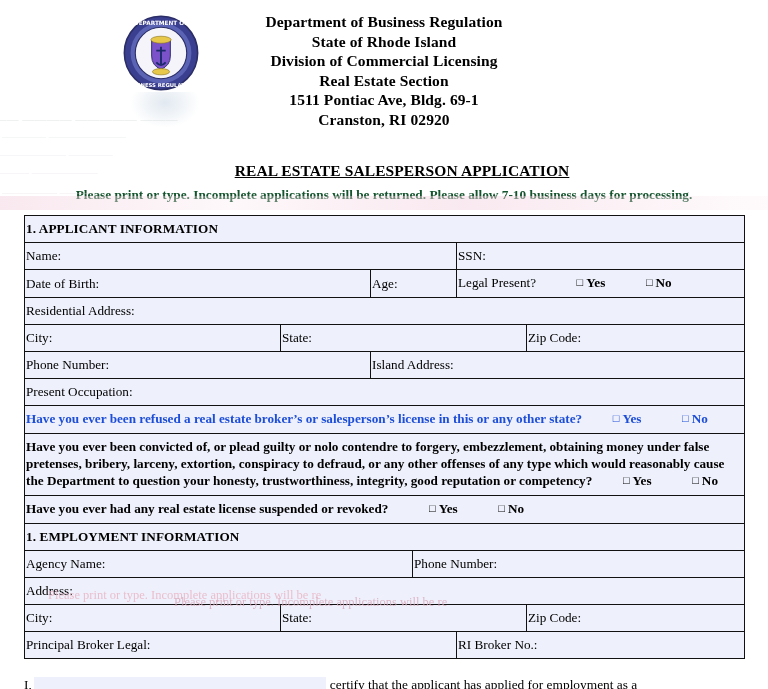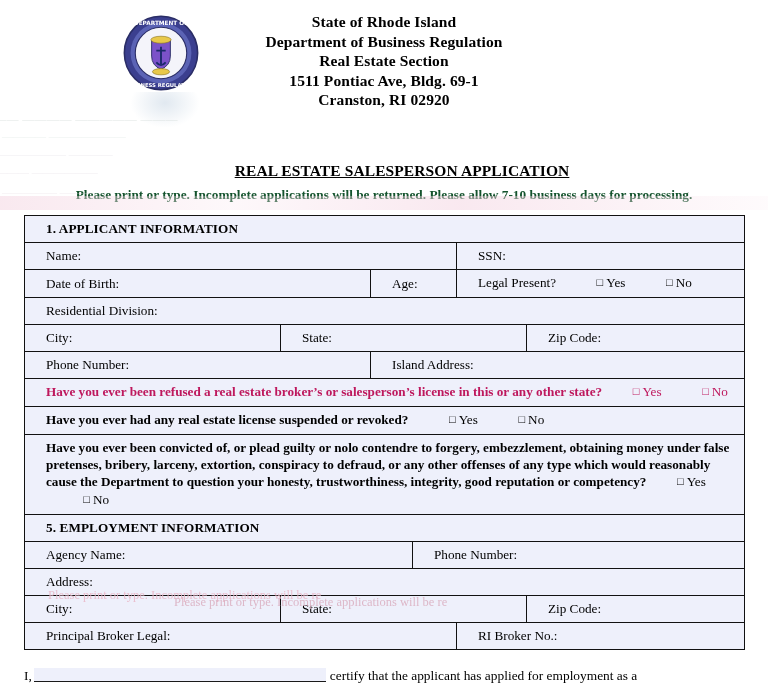--- a/index.html
+++ b/index.html
@@ -98,8 +98,8 @@
   </div>
 
   <div class="agency-block">
+    <div class="agency-line">Department of Business Regulation</div>
     <div class="agency-line">State of Rhode Island</div>
-    <div class="agency-line">Department of Business Regulation</div>
     <div class="agency-line">Real Estate Section</div>
     <div class="agency-line">1511 Pontiac Ave, Bldg. 69-1</div>
     <div class="agency-line">Cranston, RI 02920</div>

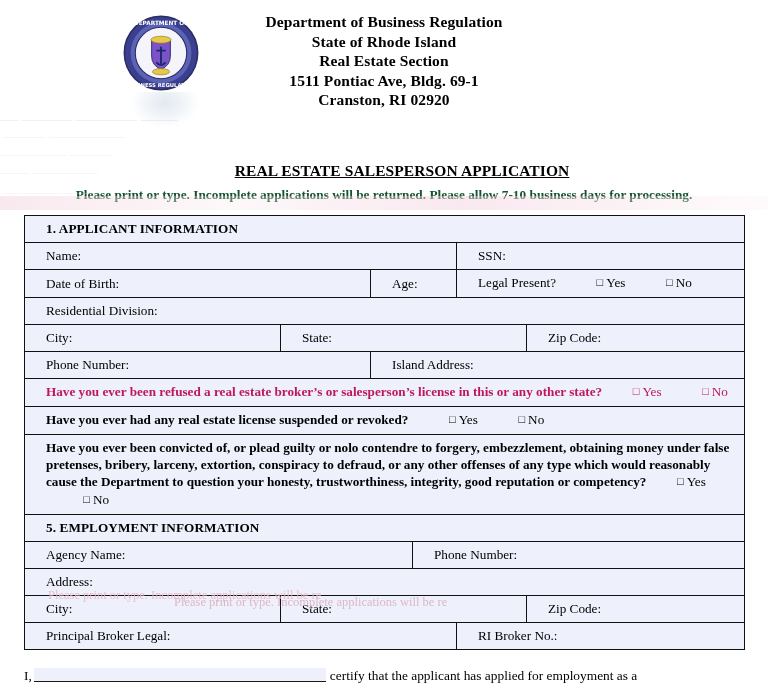--- a/index.html
+++ b/index.html
@@ -100,6 +100,7 @@
   <div class="agency-block">
     <div class="agency-line">Department of Business Regulation</div>
     <div class="agency-line">State of Rhode Island</div>
+    <div class="agency-line">Division of Commercial Licensing</div>
     <div class="agency-line">Real Estate Section</div>
     <div class="agency-line">1511 Pontiac Ave, Bldg. 69-1</div>
     <div class="agency-line">Cranston, RI 02920</div>

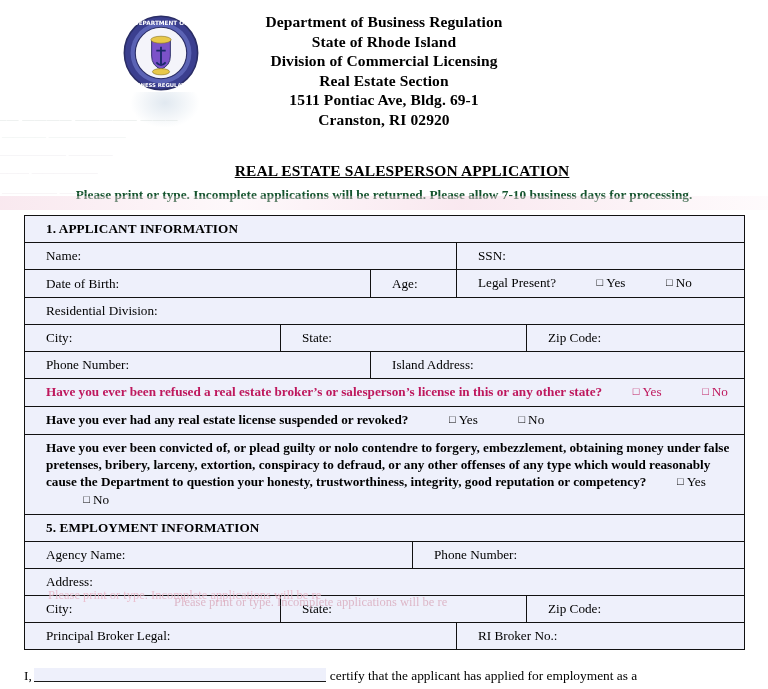--- a/index.html
+++ b/index.html
@@ -42,7 +42,7 @@
     border:1px solid #111;
     background:#eef0fb;
     font-size:13.2px;
-    padding:4px 7px 5px 21px;
+    padding:4px 7px 5px 1px;
     height:17px;
     vertical-align:middle;
     line-height:17px;

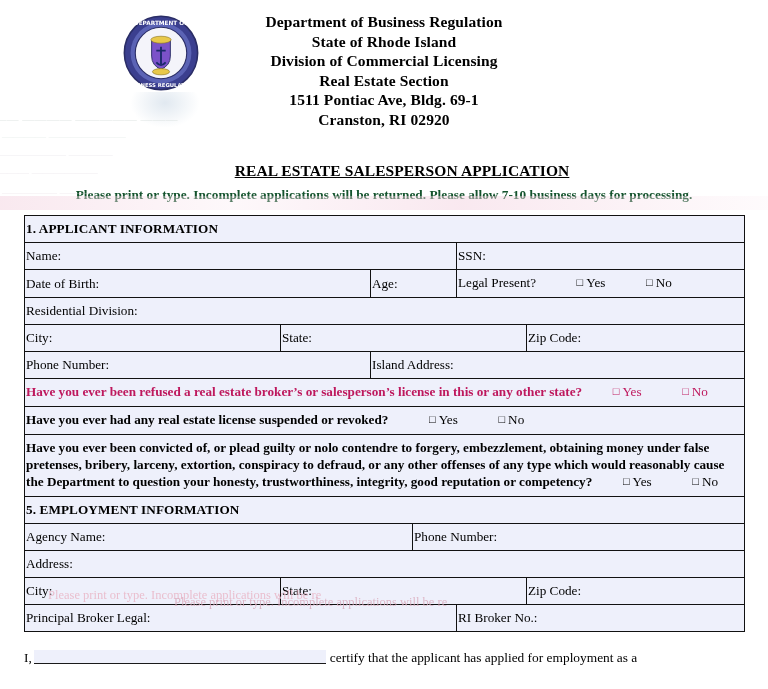--- a/index.html
+++ b/index.html
@@ -58,7 +58,7 @@
   td.q{font-weight:bold;font-size:13.2px;line-height:18px;padding:5px 7px 6px 7px;}
   td.q.red{color:#be185d;}
   .cb{font-size:11px;display:inline-block;margin-right:3px;position:relative;top:-1px;}
-  .yn{font-weight:normal;white-space:nowrap;}
+  .yn{font-weight:bold;white-space:nowrap;}
   .sp-lg{display:inline-block;width:34px;}
   .sp-md{display:inline-block;width:24px;}
 

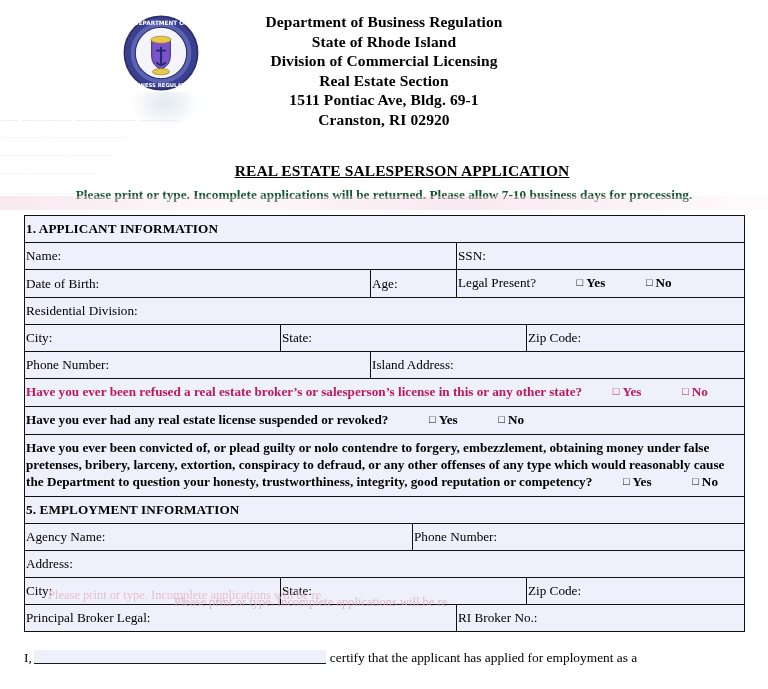--- a/index.html
+++ b/index.html
@@ -148,7 +148,7 @@
       </tr>
 
       <tr>
-        <td colspan="7">Residential Division:</td>
+        <td colspan="7">Residential Address:</td>
       </tr>
 
       <tr>

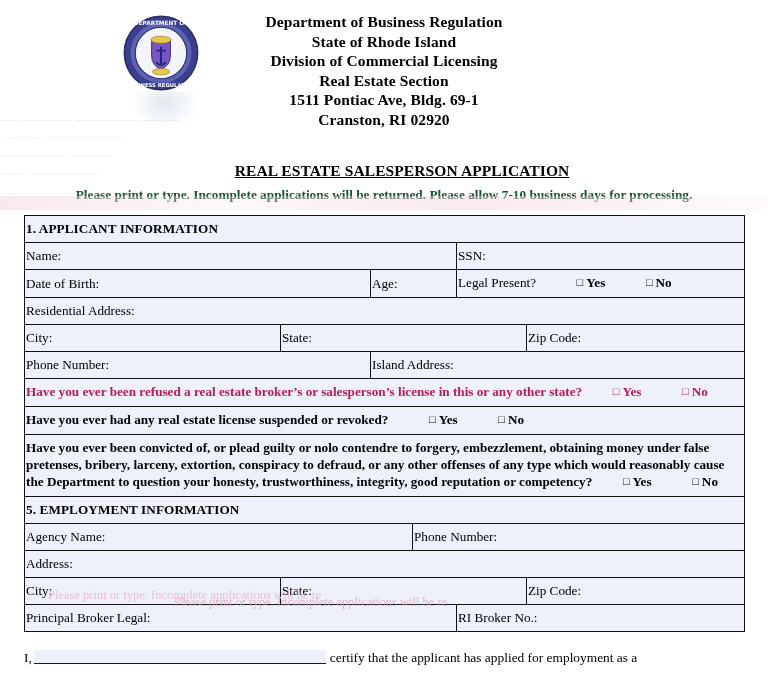--- a/index.html
+++ b/index.html
@@ -162,6 +162,9 @@
         <td colspan="5">Island Address:</td>
       </tr>
 
+      <tr>
+        <td colspan="7">Present Occupation:</td>
+      </tr>
 
       <tr>
         <td class="q red" colspan="7">

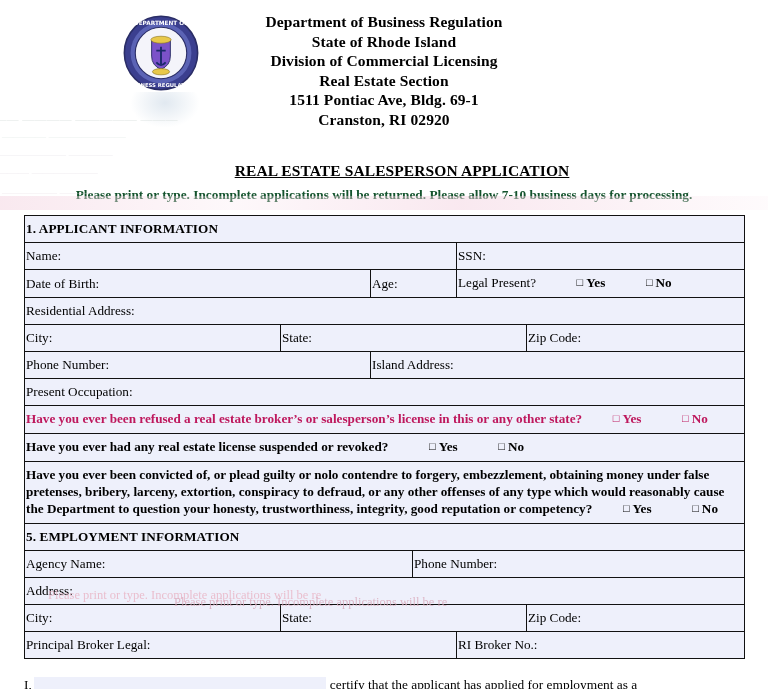--- a/index.html
+++ b/index.html
@@ -56,7 +56,7 @@
     border:1px solid #111;
   }
   td.q{font-weight:bold;font-size:13.2px;line-height:18px;padding:5px 7px 6px 7px;}
-  td.q.red{color:#be185d;}
+  td.q.red{color:#1d4ed8;}
   .cb{font-size:11px;display:inline-block;margin-right:3px;position:relative;top:-1px;}
   .yn{font-weight:bold;white-space:nowrap;}
   .sp-lg{display:inline-block;width:34px;}

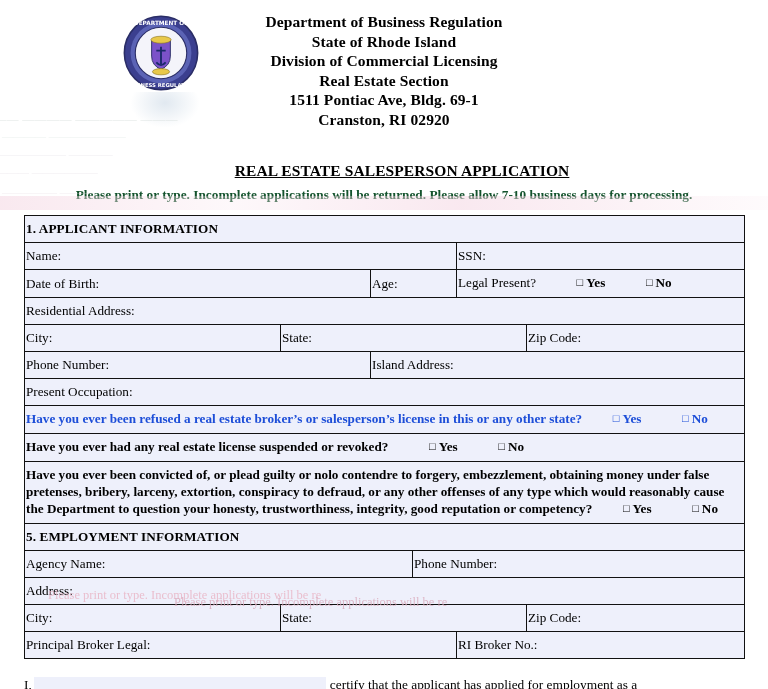--- a/index.html
+++ b/index.html
@@ -178,18 +178,18 @@
 
       <tr>
         <td class="q" colspan="7">
-          <span>Have you ever had any real estate license suspended or revoked?</span>
-          <span class="sp-lg"></span>
-          <span class="yn"><span class="cb">□</span><span>Yes</span></span>
-          <span class="sp-lg"></span>
-          <span class="yn"><span class="cb">□</span><span>No</span></span>
-        </td>
-      </tr>
-
-      <tr>
-        <td class="q" colspan="7">
           <span>Have you ever been convicted of, or plead guilty or nolo contendre to forgery, embezzlement, obtaining money under false pretenses, bribery, larceny, extortion, conspiracy to defraud, or any other offenses of any type which would reasonably cause the Department to question your honesty, trustworthiness, integrity, good reputation or competency?</span>
           <span class="sp-md"></span>
+          <span class="yn"><span class="cb">□</span><span>Yes</span></span>
+          <span class="sp-lg"></span>
+          <span class="yn"><span class="cb">□</span><span>No</span></span>
+        </td>
+      </tr>
+
+      <tr>
+        <td class="q" colspan="7">
+          <span>Have you ever had any real estate license suspended or revoked?</span>
+          <span class="sp-lg"></span>
           <span class="yn"><span class="cb">□</span><span>Yes</span></span>
           <span class="sp-lg"></span>
           <span class="yn"><span class="cb">□</span><span>No</span></span>

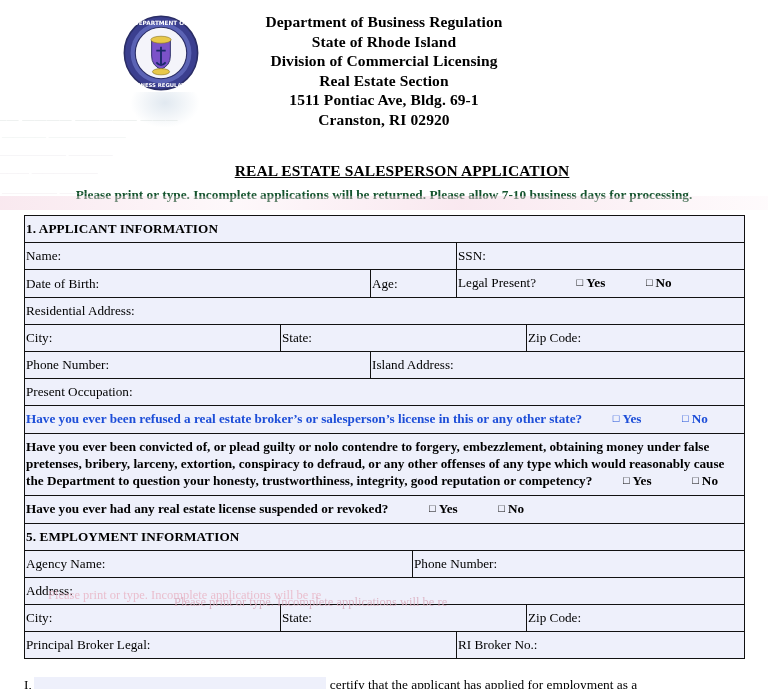--- a/index.html
+++ b/index.html
@@ -197,7 +197,7 @@
       </tr>
 
       <tr>
-        <td class="section" colspan="7">5. EMPLOYMENT INFORMATION</td>
+        <td class="section" colspan="7">1. EMPLOYMENT INFORMATION</td>
       </tr>
 
       <tr>

